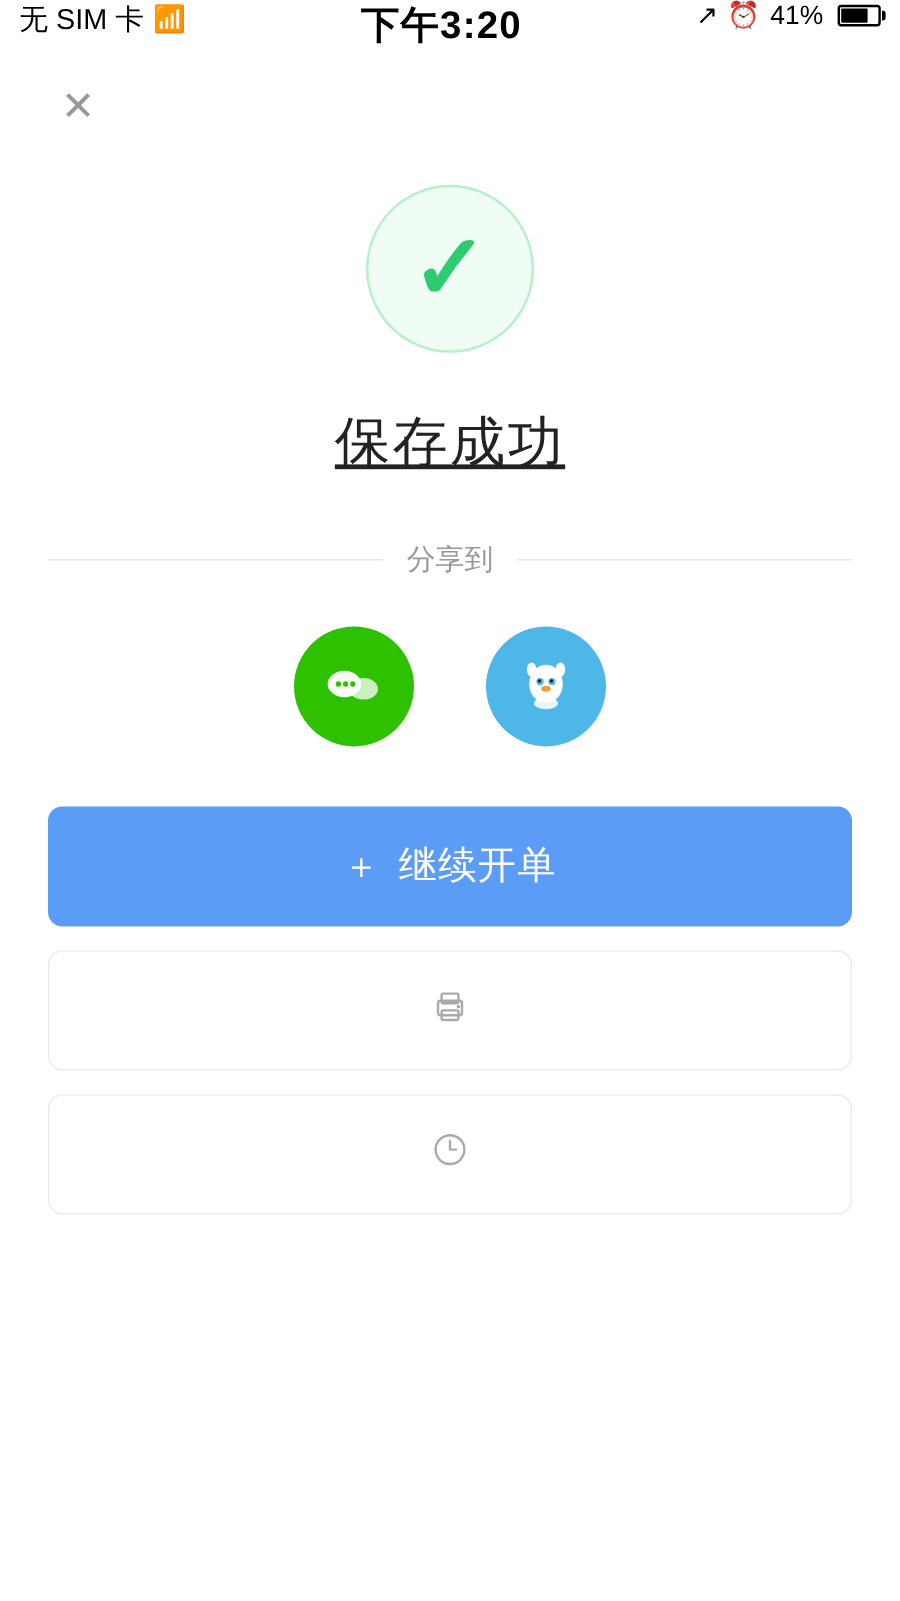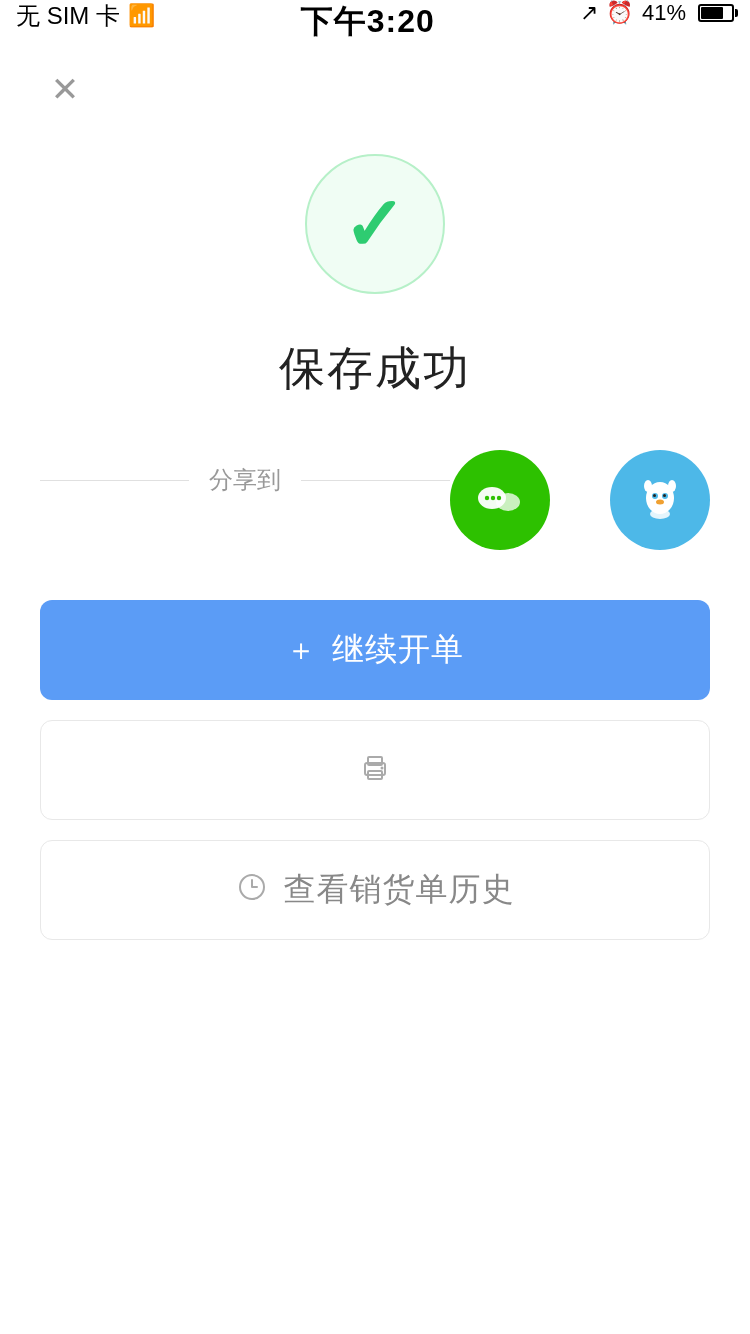--- a/index.html
+++ b/index.html
@@ -130,6 +130,7 @@
       color: #222222;
       margin-bottom: 50px;
       letter-spacing: 2px;
+      text-decoration: underline;
     }
 
     

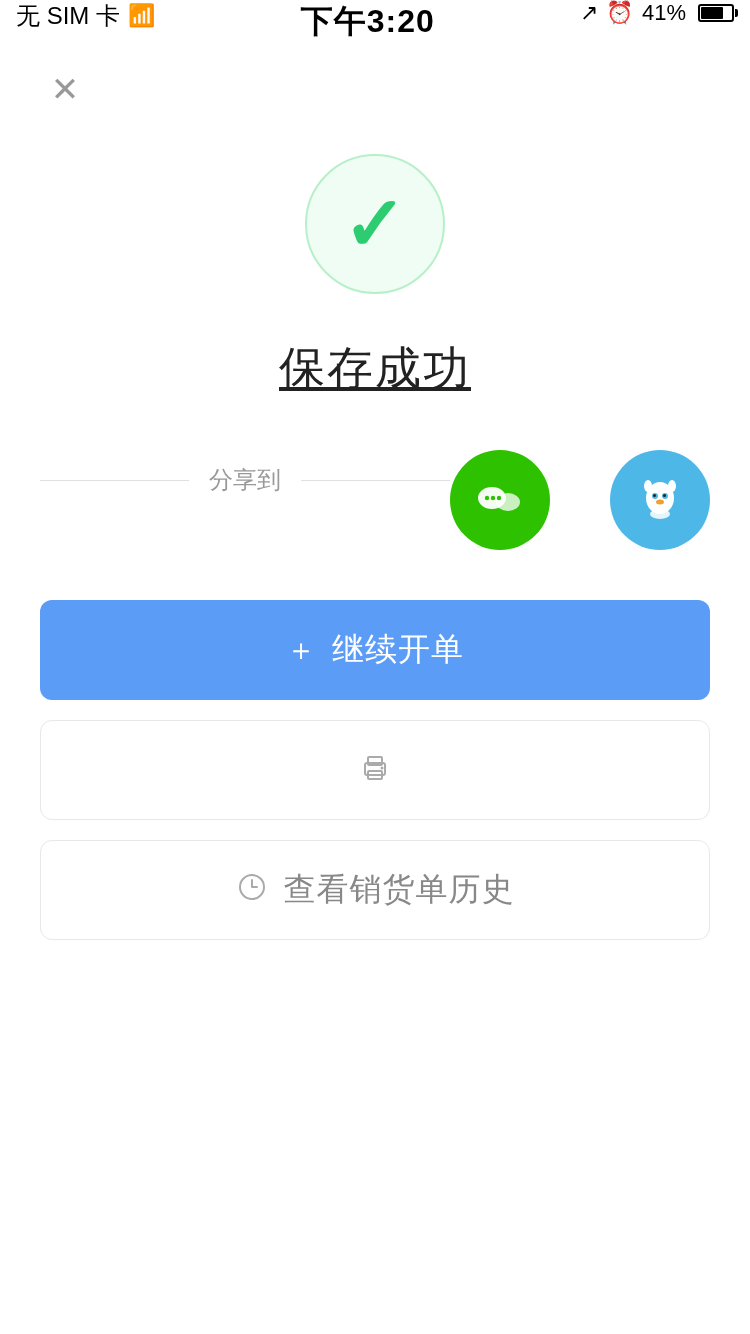--- a/index.html
+++ b/index.html
@@ -137,7 +137,7 @@
     .share-section {
       width: 100%;
       display: flex;
-      flex-direction: row;
+      flex-direction: column;
       align-items: center;
       margin-bottom: 50px;
     }

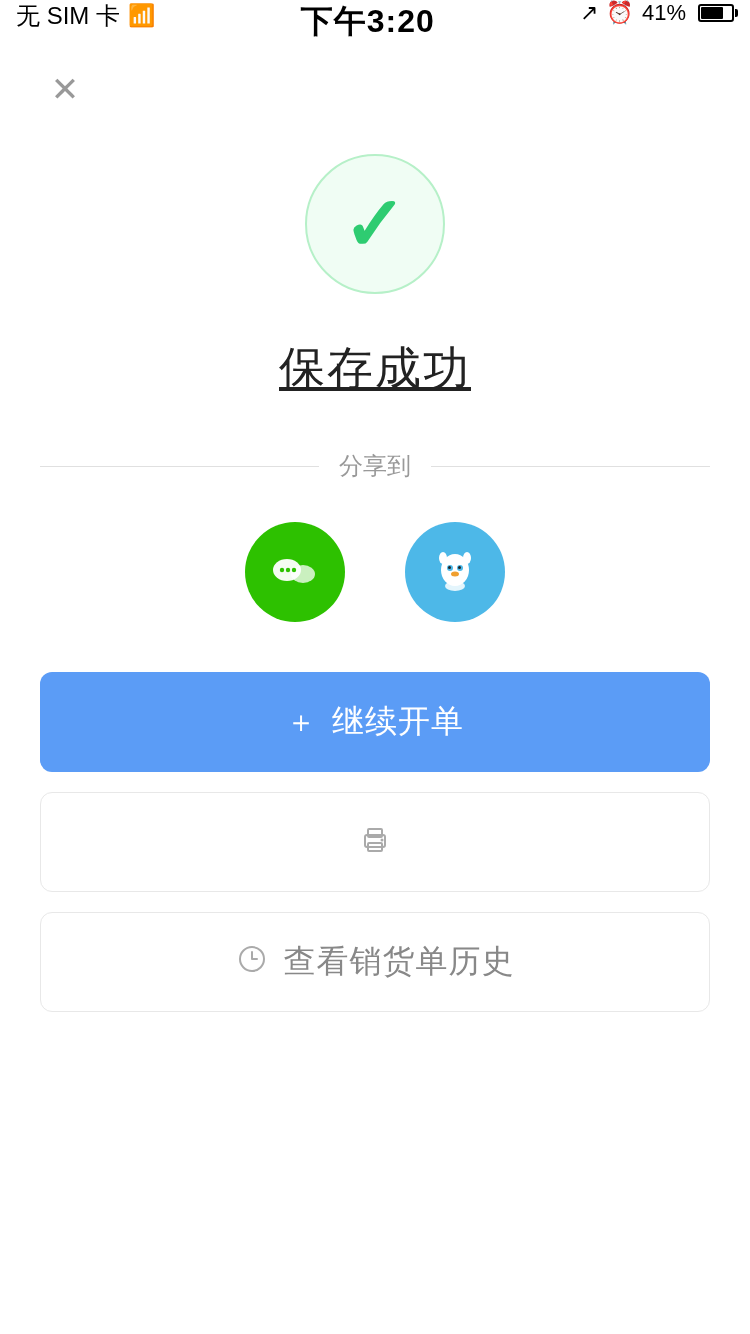--- a/index.html
+++ b/index.html
@@ -316,7 +316,6 @@
           <polyline points="16,9 16,16 21,16" stroke="#aaa" stroke-width="2" stroke-linecap="round" stroke-linejoin="round"></polyline>
         </svg>
       </span>
-      <span class="btn-label">查看销货单历史</span>
     </button>
 
   </div>

